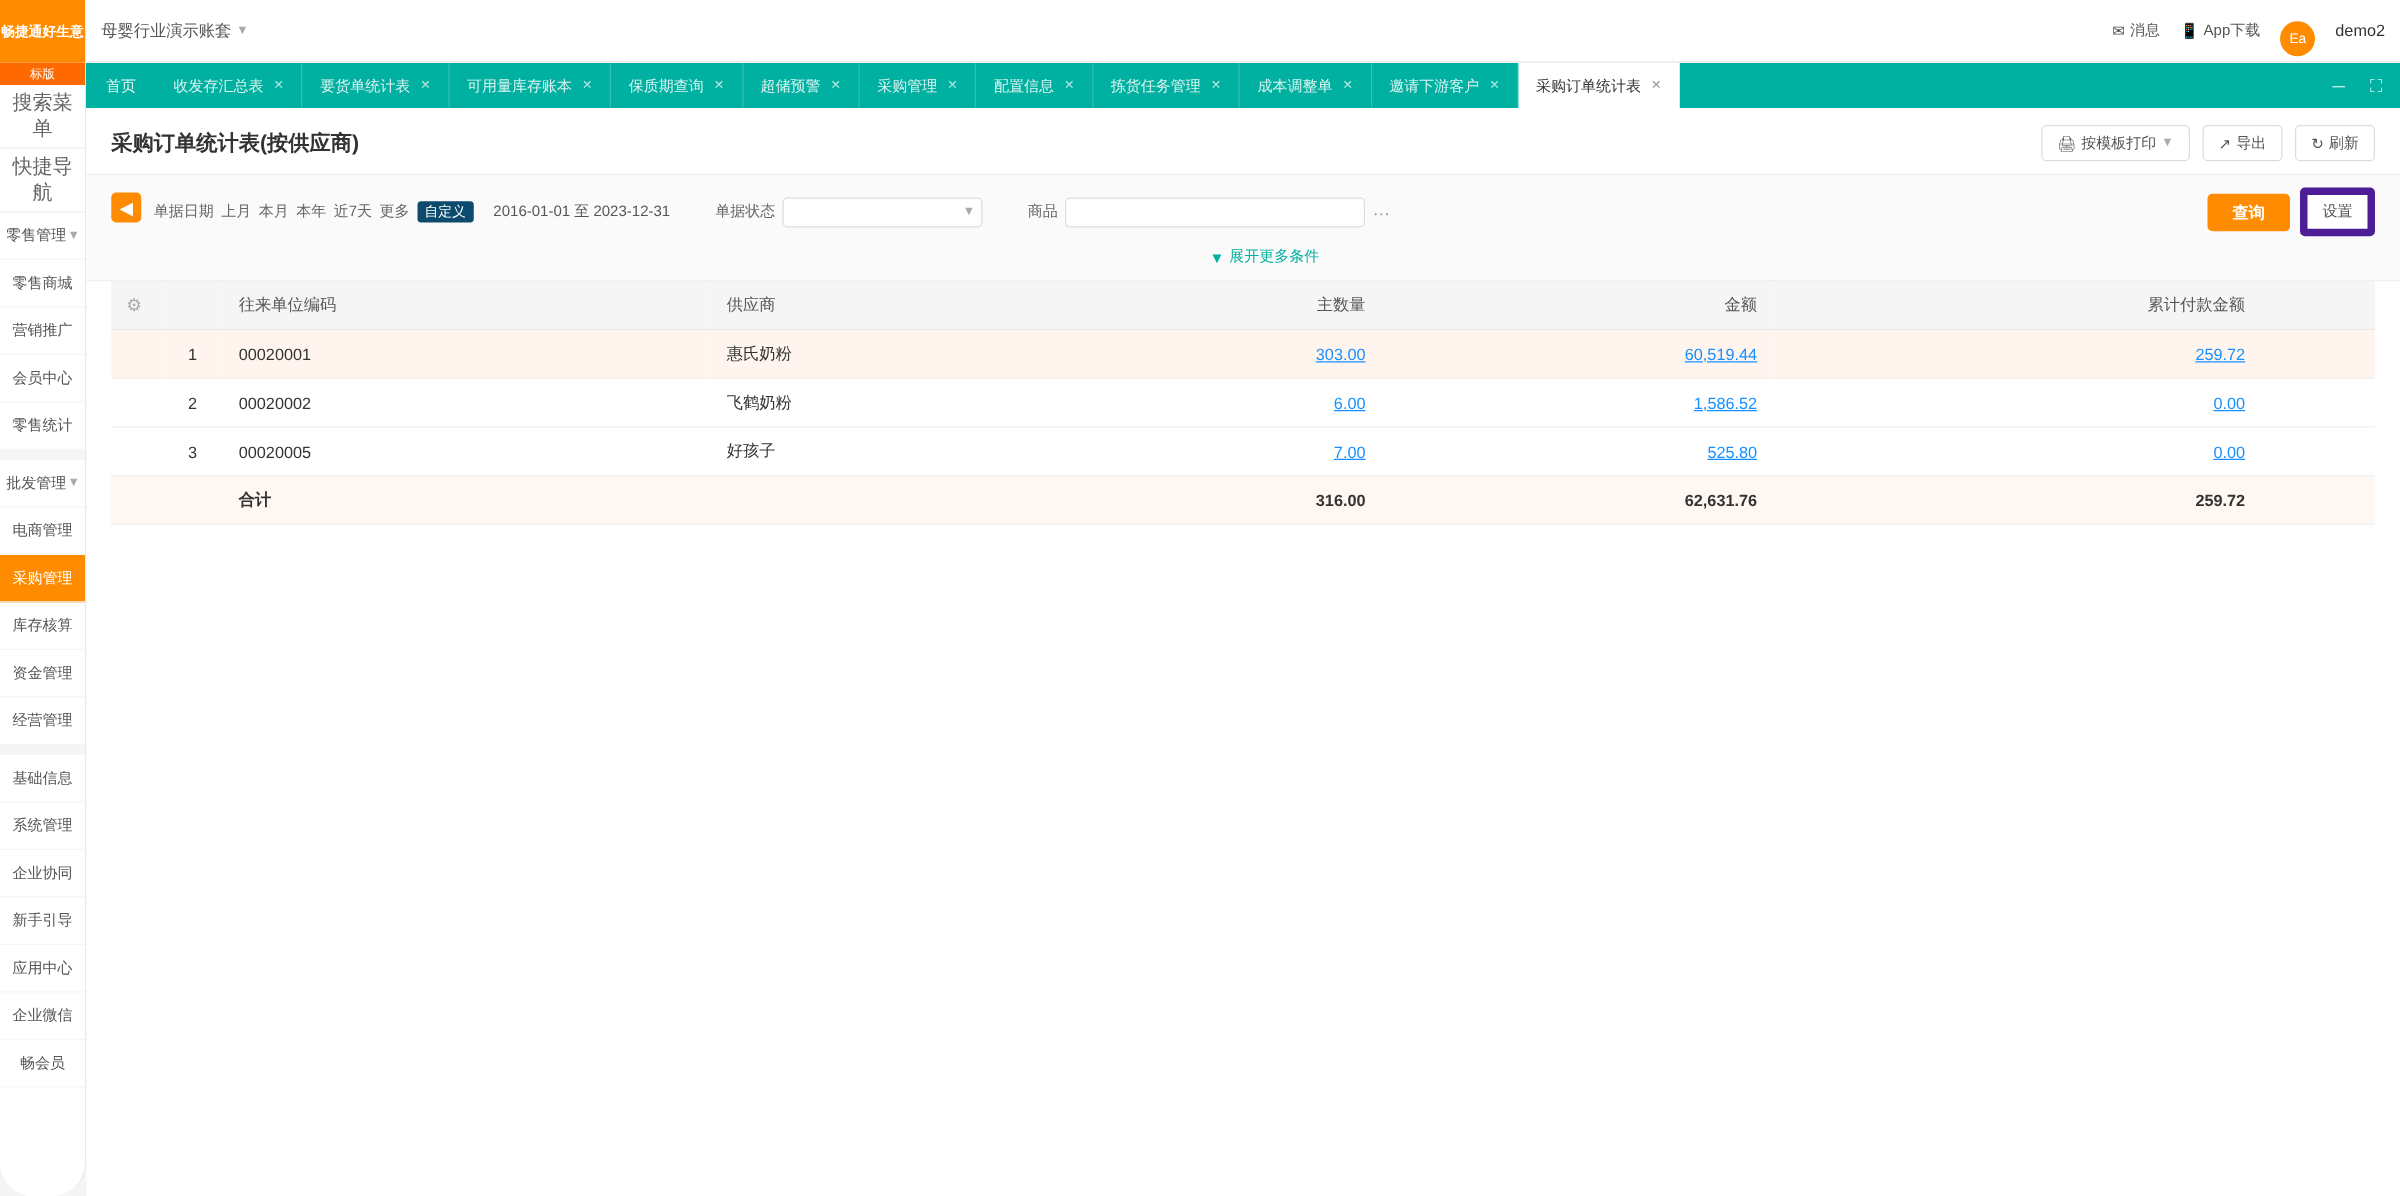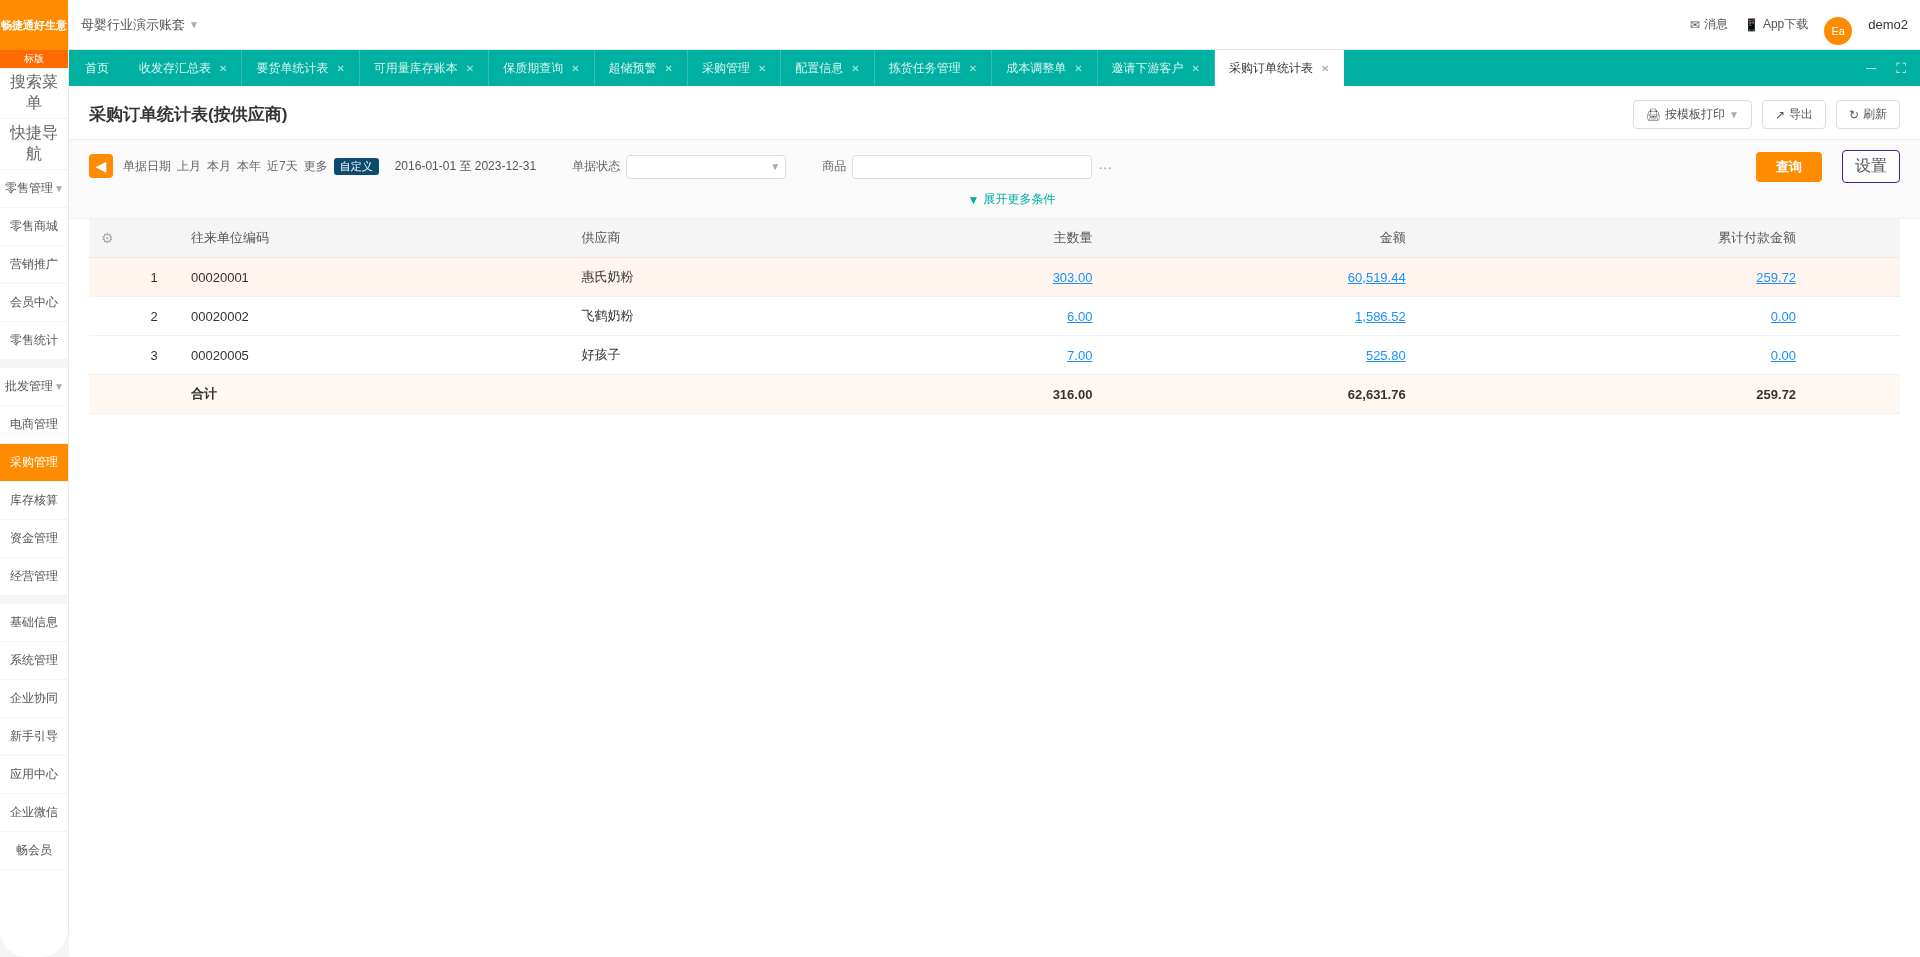--- a/index.html
+++ b/index.html
@@ -287,7 +287,7 @@
               <input class="filter-input" type="text" style="min-width: 240px;">
               <span class="filter-dots">···</span>
             </div>
-            <div style="margin-left:auto;display:flex;gap:20px;align-items:center;">
+            <div style="margin-left:auto;display:flex;gap:8px;align-items:center;">
               <button class="btn-query">查询</button>
               <button class="btn-settings">设置</button>
             </div>

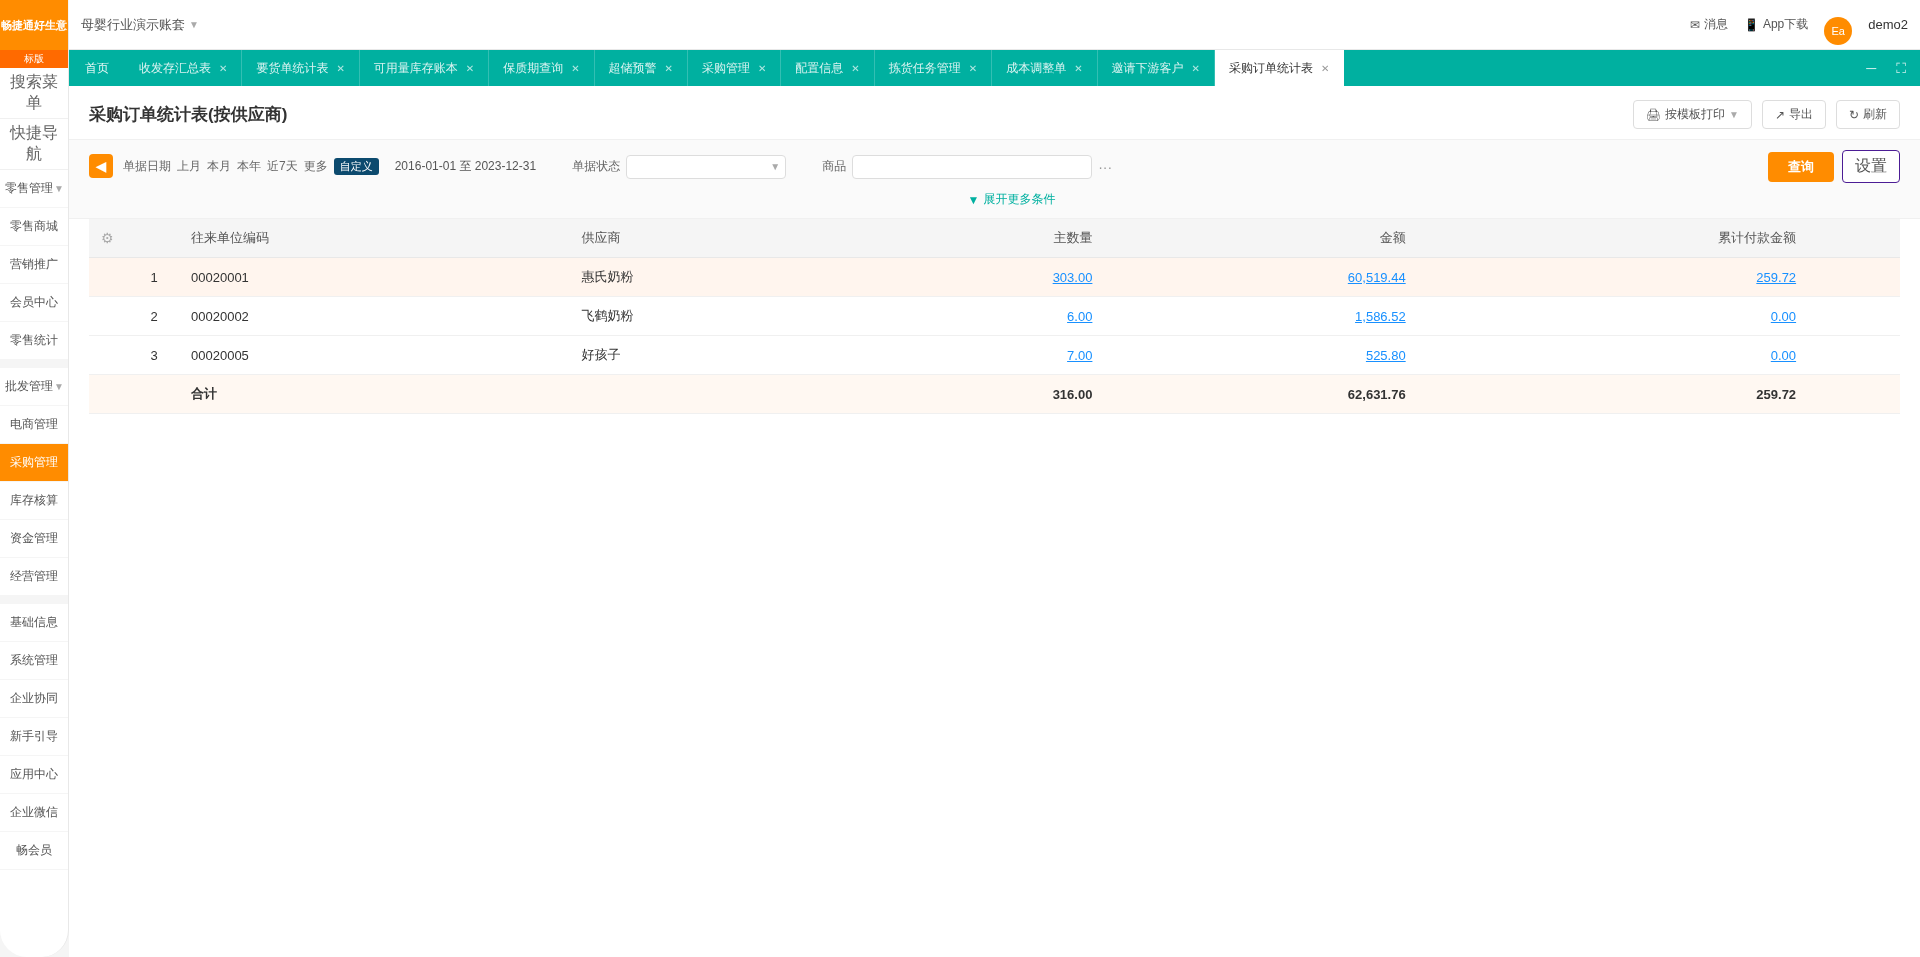--- a/index.html
+++ b/index.html
@@ -65,7 +65,7 @@
     .select-arrow { position: absolute; right: 6px; color: #aaa; font-size: 10px; pointer-events: none; }
     .expand-more { color: #00b0a0; font-size: 12px; cursor: pointer; display: flex; align-items: center; gap: 4px; margin-top: 6px; }
     .btn-query { background: #ff8c00; color: #fff; border: none; padding: 6px 20px; border-radius: 4px; cursor: pointer; font-size: 13px; font-weight: bold; }
-    .btn-settings { background: #fff; color: #555; border: 1px solid #4c1d95; padding: 5px 12px; border-radius: 4px; cursor: pointer; font-size: 16px; }
+    .btn-settings { background: #fff; color: #555; border: 6px solid #4c1d95; padding: 5px 12px; border-radius: 4px; cursor: pointer; font-size: 12px; }
     .filter-dots { color: #999; font-size: 14px; cursor: pointer; }
     .collapse-btn { width: 24px; height: 24px; background: #ff8c00; color: #fff; border: none; border-radius: 4px; cursor: pointer; display: flex; align-items: center; justify-content: center; font-size: 14px; }
 

